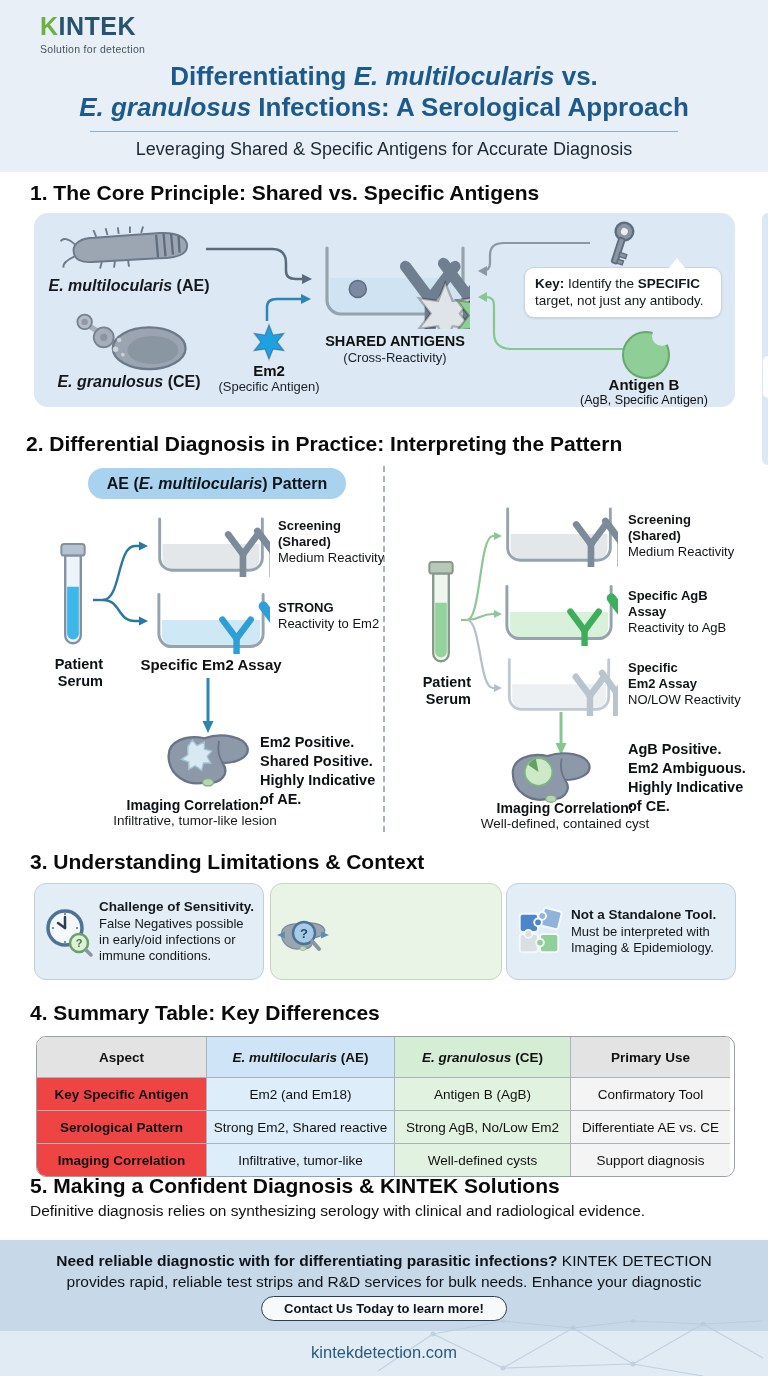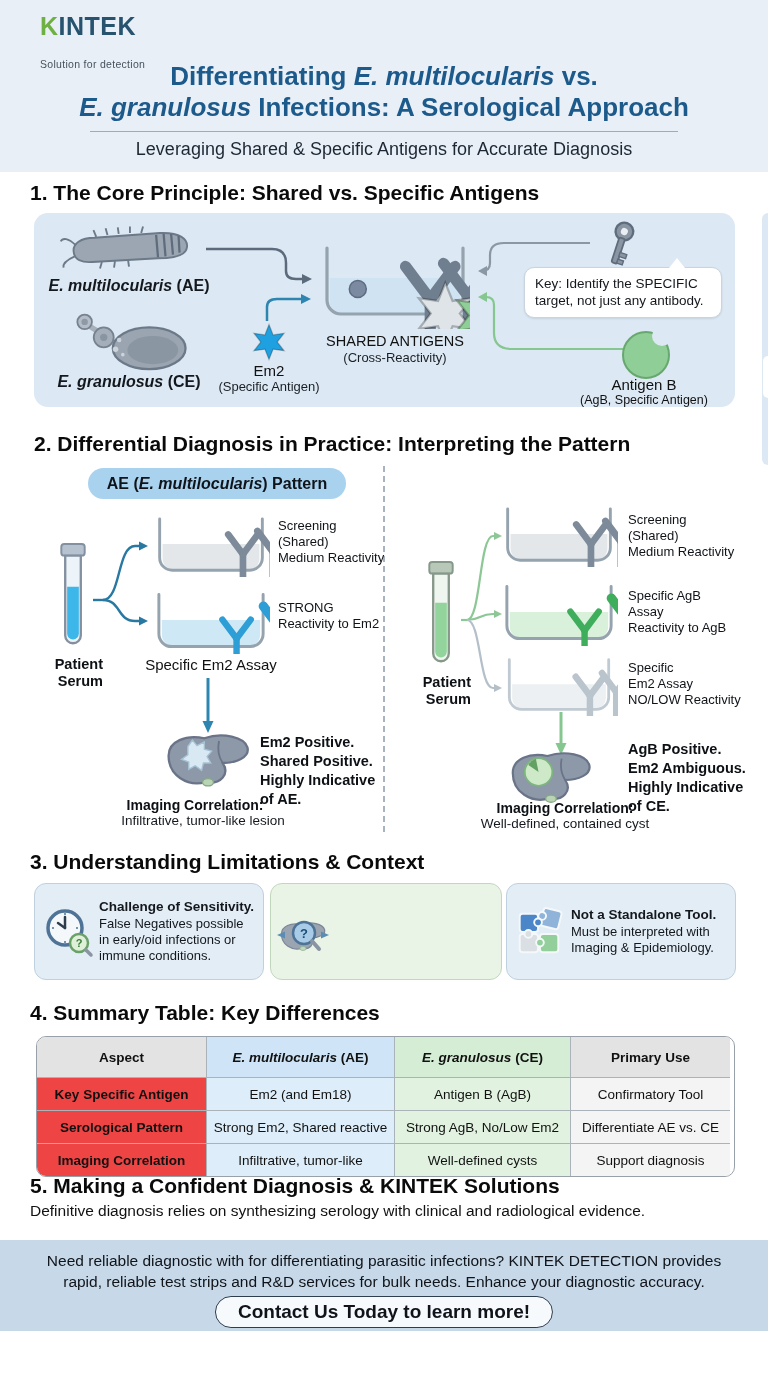--- a/index.html
+++ b/index.html
@@ -14,7 +14,7 @@
   .logo{left:40px;top:14px;line-height:1}
   .logo-main{font-size:25px;font-weight:bold;letter-spacing:.5px;color:#27536f}
   .logo-k{color:#6fb043}
-  .logo-tag{font-size:10.5px;color:#47525d;margin-top:20px;letter-spacing:.3px}
+  .logo-tag{font-size:10.5px;color:#47525d;margin-top:5px;letter-spacing:.3px}
   .title{left:0;top:61px;width:768px;text-align:center;font-size:26px;font-weight:bold;
          color:#1d5a8c;line-height:31px}
   .hdr-div{left:90px;top:131px;width:588px;height:1px;background:#8fb0c9}

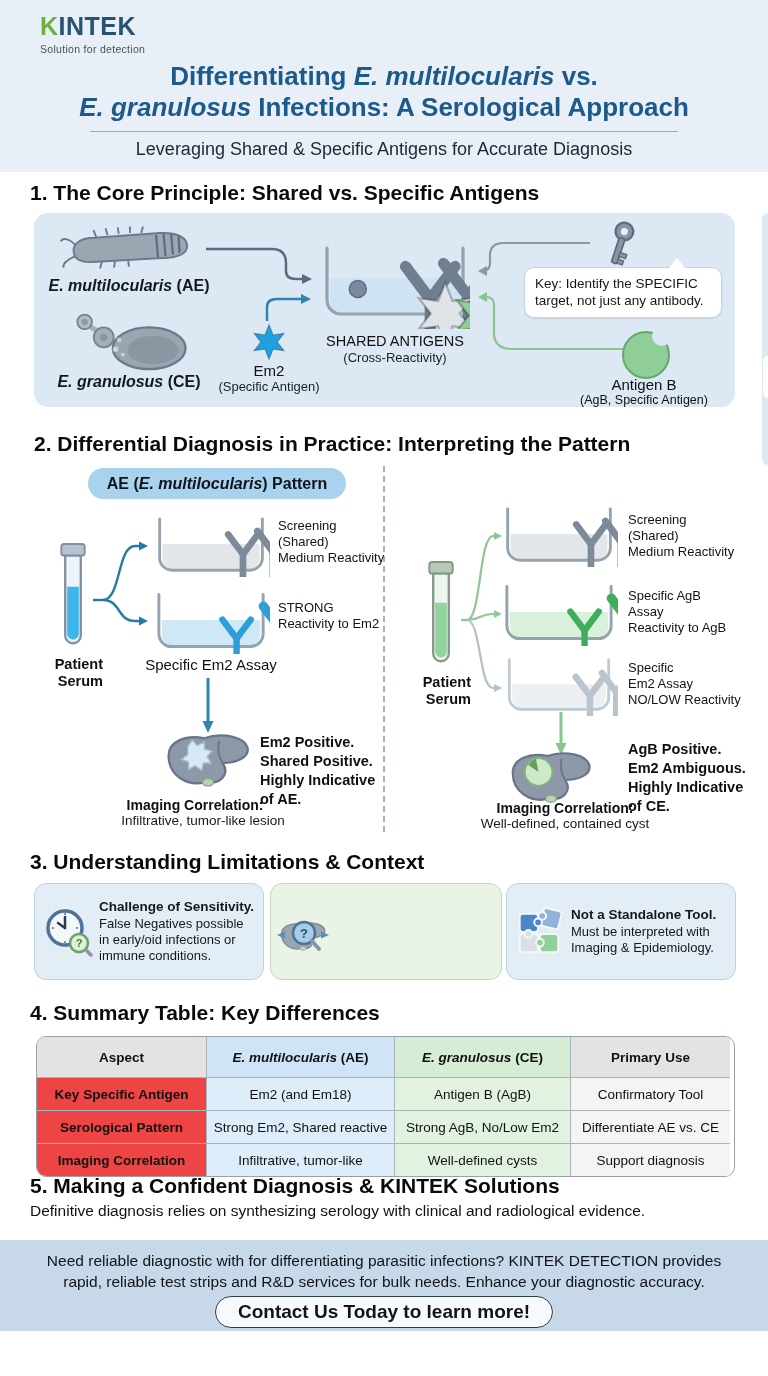--- a/index.html
+++ b/index.html
@@ -6,7 +6,7 @@
   #page{position:relative;width:768px;height:1376px;background:#ffffff;overflow:hidden;
         font-family:"Liberation Sans",sans-serif;color:#111}
   .abs{position:absolute}
-  .b{font-weight:normal}
+  .b{font-weight:bold}
   .i{font-style:italic}
   .ctr{text-align:center}
   

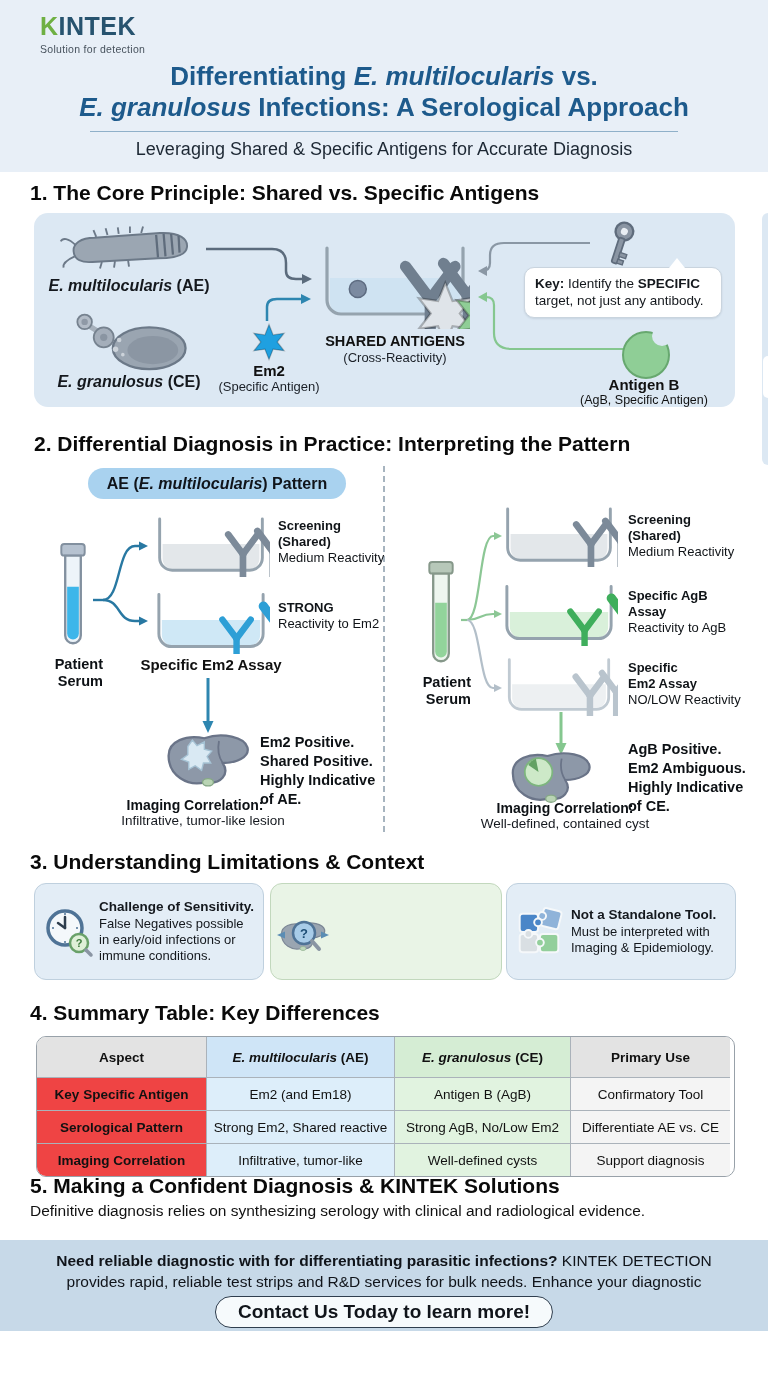--- a/index.html
+++ b/index.html
@@ -220,7 +220,7 @@
   <div class="sliver" style="right:0;top:213px;width:6px;height:252px;border-radius:8px 0 0 8px"></div>
   <div class="sliver" style="right:0;top:356px;width:5px;height:42px;background:#fff;border-radius:6px 0 0 6px"></div>
 
-  <div class="abs sec-h" style="left:34px;top:432px">2. Differential Diagnosis in Practice: Interpreting the Pattern</div>
+  <div class="abs sec-h" style="left:26px;top:432px">2. Differential Diagnosis in Practice: Interpreting the Pattern</div>
   <div class="abs dashed-div" style="left:383px;top:466px;height:366px"></div>
 
   <div class="abs pill pill-ae" style="left:88px;top:468px;width:258px">

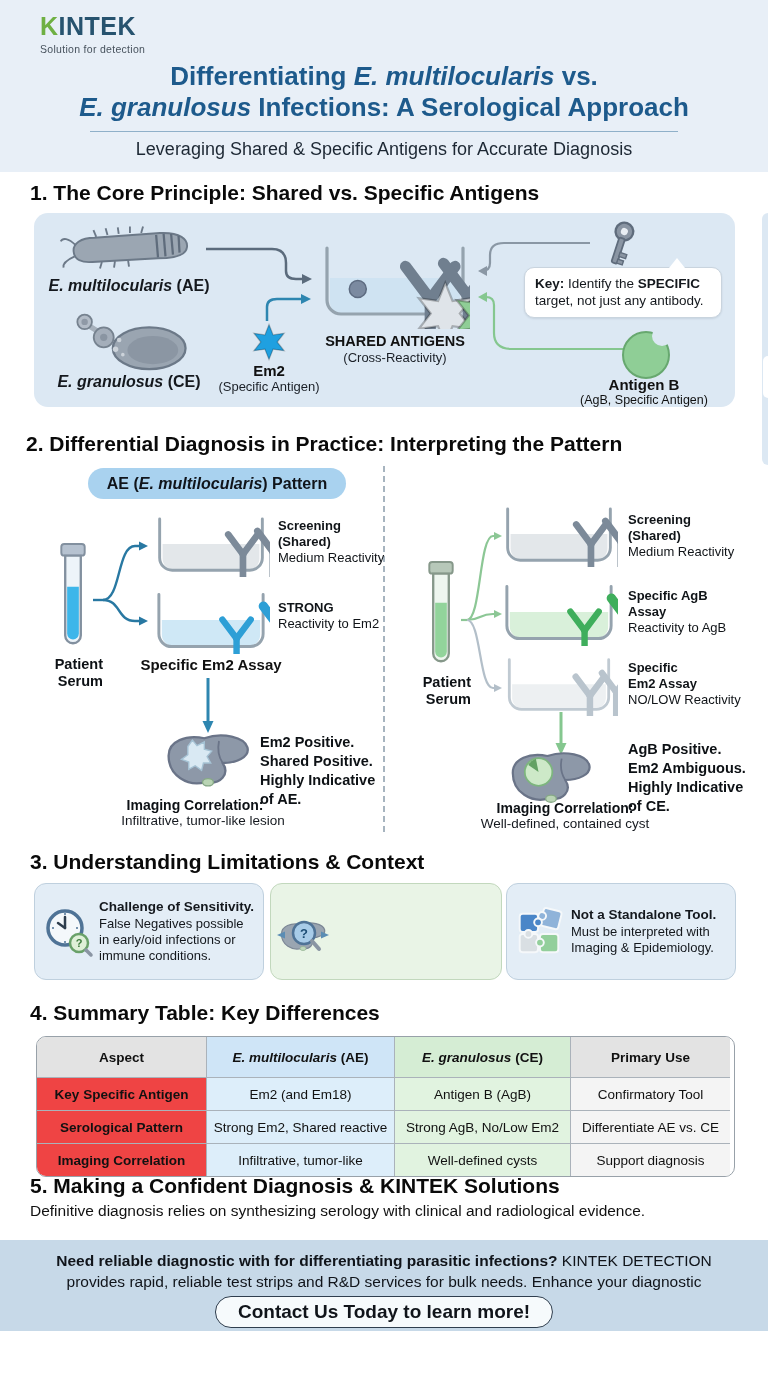--- a/index.html
+++ b/index.html
@@ -296,7 +296,7 @@
     <div>of AE.</div>
   </div>
   <div class="abs ctr img-t" style="left:55px;top:797px;width:280px">Imaging Correlation:</div>
-  <div class="abs ctr img-x" style="left:48px;top:813px;width:310px">Infiltrative, tumor-like lesion</div>
+  <div class="abs ctr img-x" style="left:40px;top:813px;width:310px">Infiltrative, tumor-like lesion</div>
 
 
   <svg class="abs" style="left:423px;top:560px" width="36" height="112" viewBox="0 0 36 115">

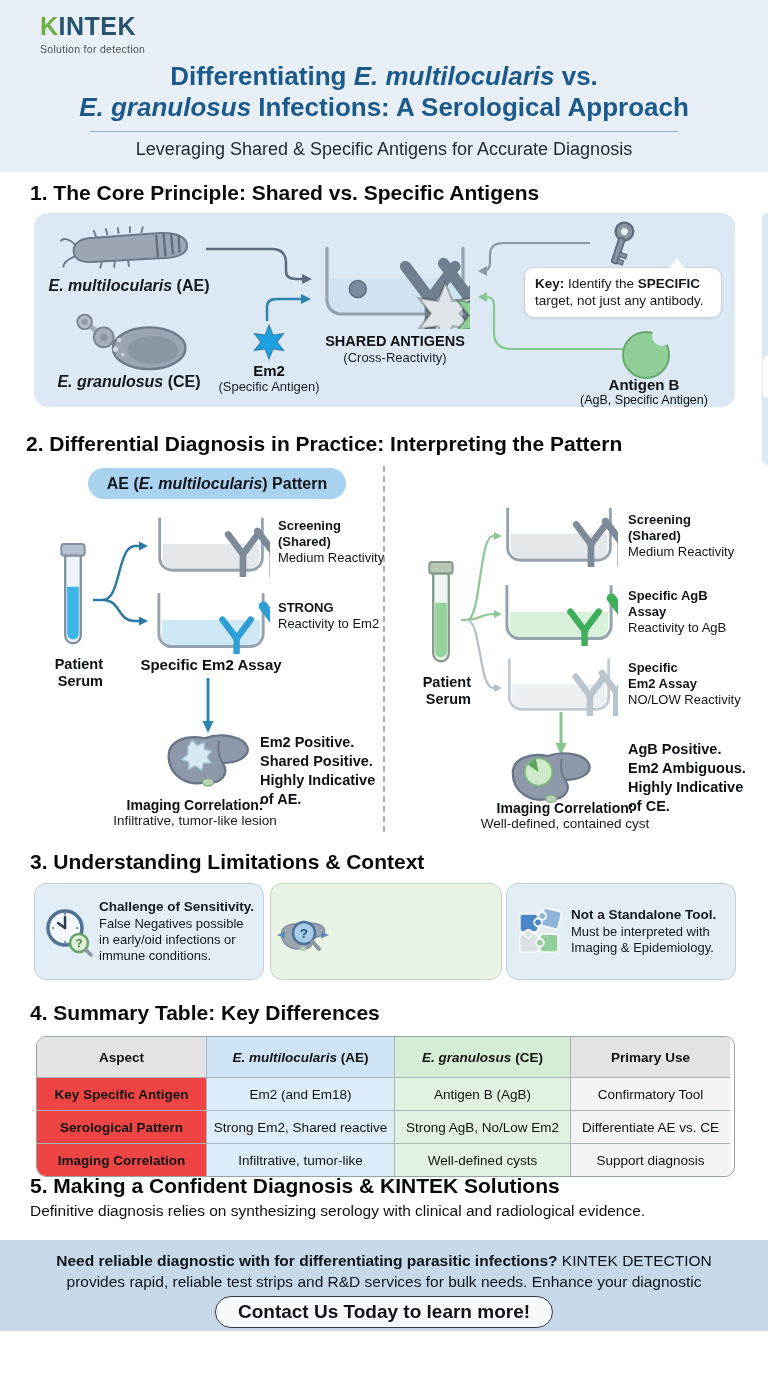--- a/index.html
+++ b/index.html
@@ -70,7 +70,7 @@
   .cta-text{position:absolute;left:34px;top:11px;width:700px;text-align:center;font-size:15.5px;line-height:1.35;color:#10141a}
   .cta-btn{position:absolute;left:50%;transform:translateX(-50%);top:56px;white-space:nowrap;
            padding:4px 22px;border:1.6px solid #2f3e4e;border-radius:17px;background:#f6fafc;
-           font-size:19px;font-weight:bold;color:#10141a;cursor:pointer}
+           font-size:13px;font-weight:bold;color:#10141a;cursor:pointer}
   .footer{left:0;top:1331px;width:768px;height:45px;background:#e1ebf3}
   .site{position:absolute;left:0;top:12px;width:768px;text-align:center;font-size:16.5px;color:#2c5a7d}
   .sliver{position:absolute;background:#dce8f3}

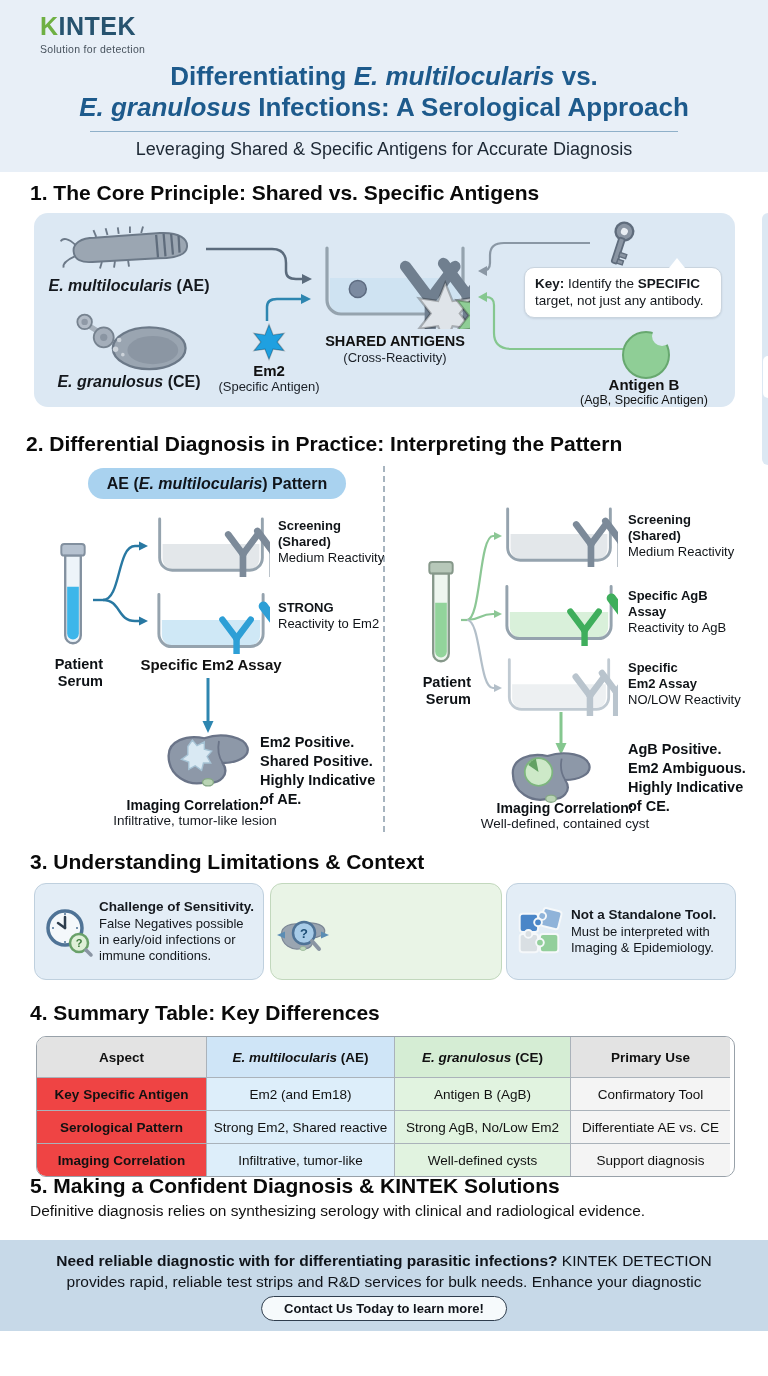--- a/index.html
+++ b/index.html
@@ -494,6 +494,24 @@
     <button class="cta-btn">Contact Us Today to learn more!</button>
   </div>
 
+  <div class="abs footer">
+    <svg class="abs" style="right:0;bottom:0" width="390" height="60" opacity="0.75">
+      <g stroke="#b6cadb" stroke-width="1.2" fill="none">
+        <path d="M0,55 L55,18 L125,52 L195,12 L255,48 L325,8 L385,42"></path>
+        <path d="M55,18 L125,5 L195,12 M125,52 L255,48 L325,60 M195,12 L255,5 L325,8 M325,8 L385,5"></path>
+      </g>
+      <g fill="#b6cadb">
+        <circle cx="55" cy="18" r="2.5"></circle>
+          <circle cx="125" cy="52" r="2.5"></circle>
+          <circle cx="195" cy="12" r="2.5"></circle>
+        <circle cx="255" cy="48" r="2.5"></circle>
+          <circle cx="325" cy="8" r="2.5"></circle>
+          <circle cx="125" cy="5" r="2"></circle>
+          <circle cx="255" cy="5" r="2"></circle>
+      </g>
+    </svg>
+    <div class="site">kintekdetection.com</div>
+  </div>
 
 </div>
 

